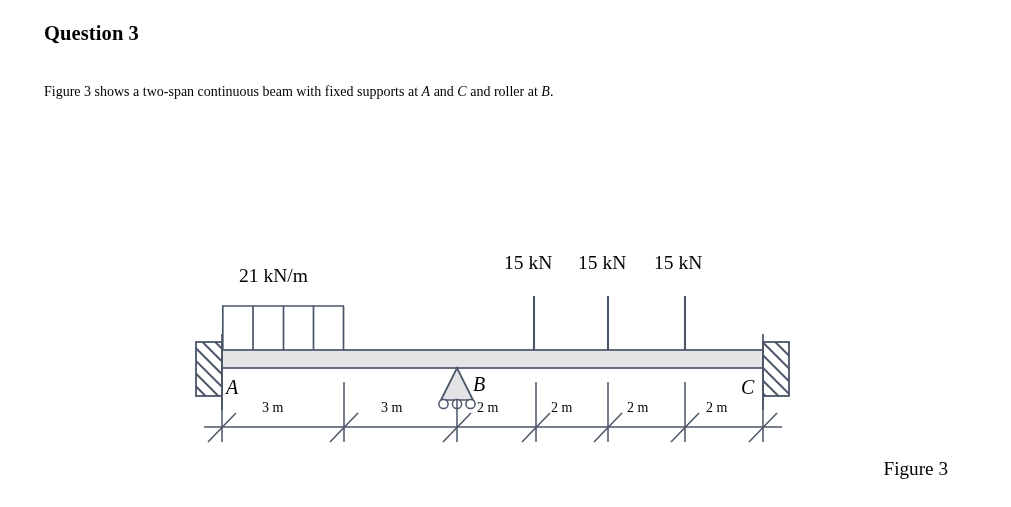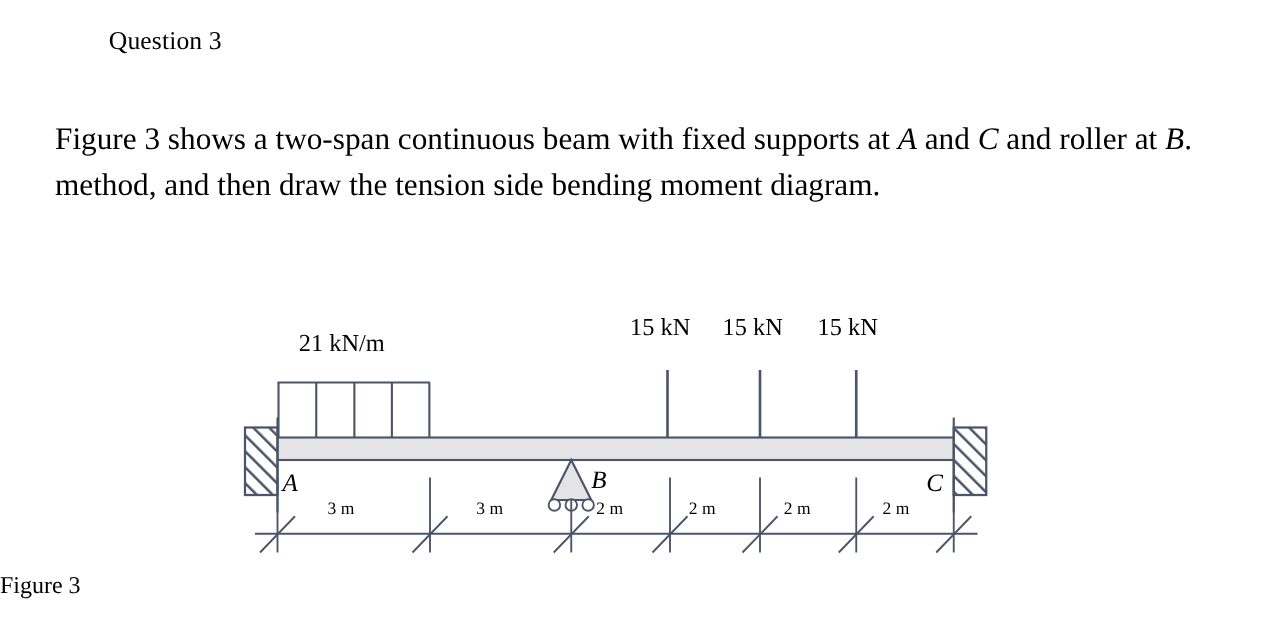--- a/index.html
+++ b/index.html
@@ -25,9 +25,8 @@
     left: 44px;
     top: 22px;
     font-size: 20.5px;
-    font-weight: normal;
+    font-weight: bold;
     letter-spacing: 0.1px;
-    margin-left: 43px;
   }
   .para {
     position: absolute;

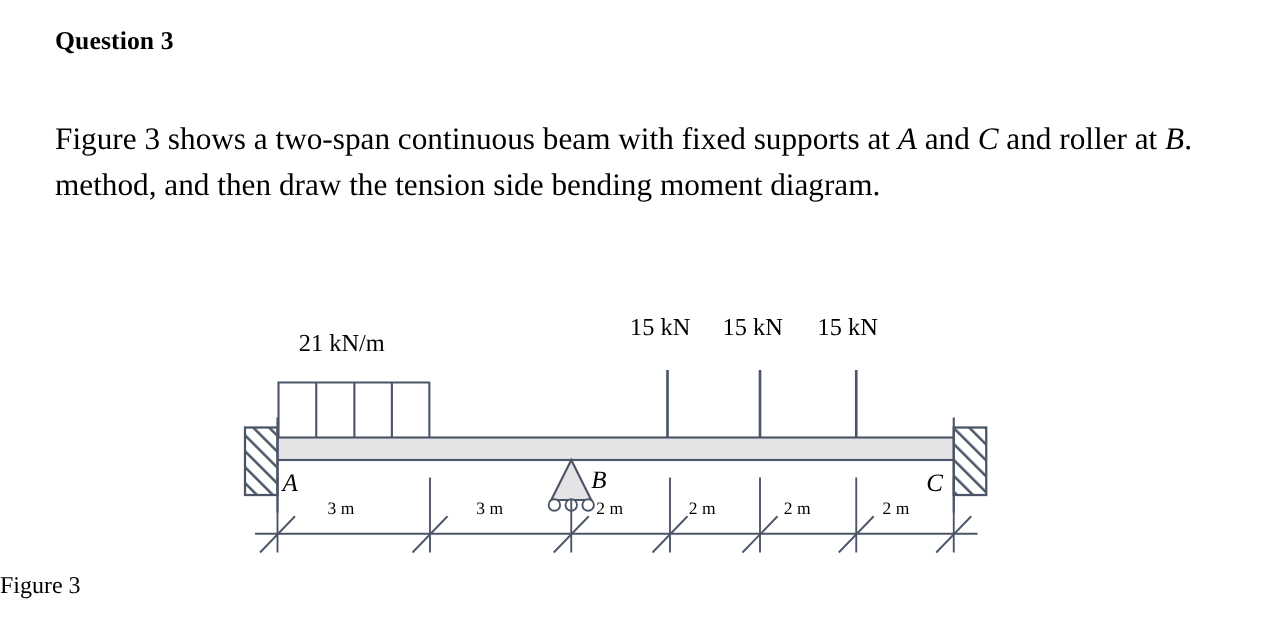--- a/index.html
+++ b/index.html
@@ -33,11 +33,10 @@
     left: 44px;
     top: 73px;
     width: 930px;
-    font-size: 25px;
+    font-size: 14px;
     line-height: 37px;
     text-align: justify;
     text-justify: inter-word;
-    margin-top: 20px;
   }
   .para .ln {
     display: block;

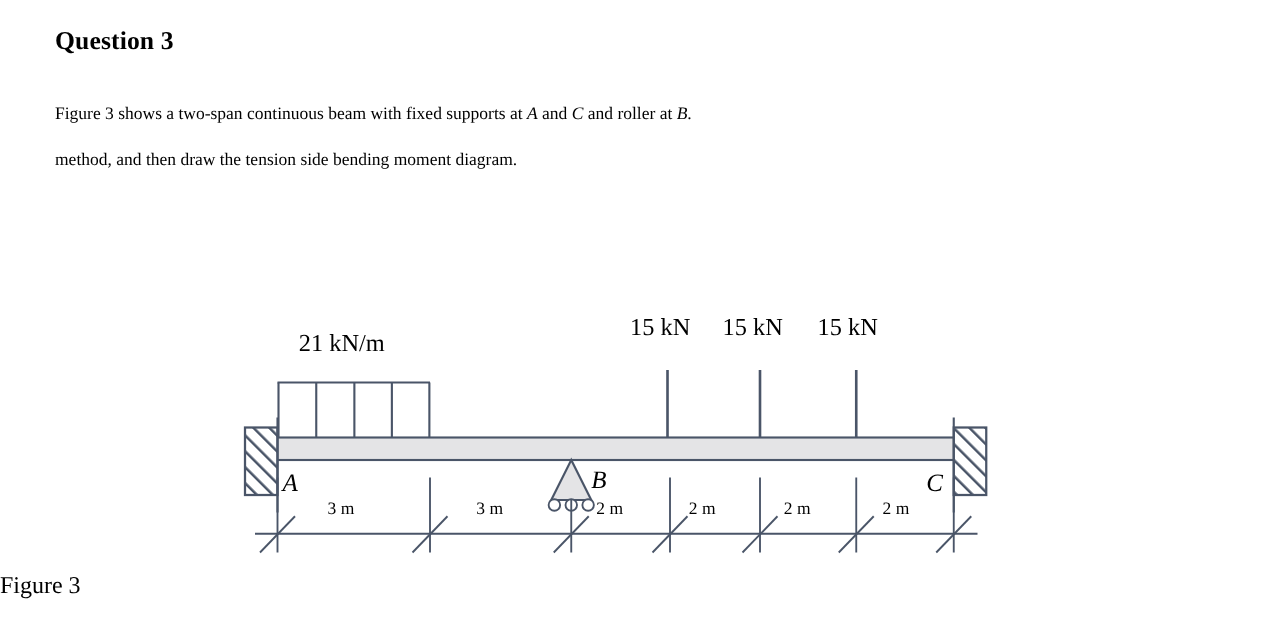--- a/index.html
+++ b/index.html
@@ -94,7 +94,6 @@
     <span class="ln justify">
       <span>Figure 3 shows a two-span continuous beam with fixed supports at&nbsp;<span class="it">A</span>&nbsp;and&nbsp;<span class="it">C</span>&nbsp;and roller at&nbsp;<span class="it">B</span>.</span>
     </span>
-    <span class="ln">method, and then draw the tension side bending moment diagram.</span>
   </div>
 
   <div class="figure">

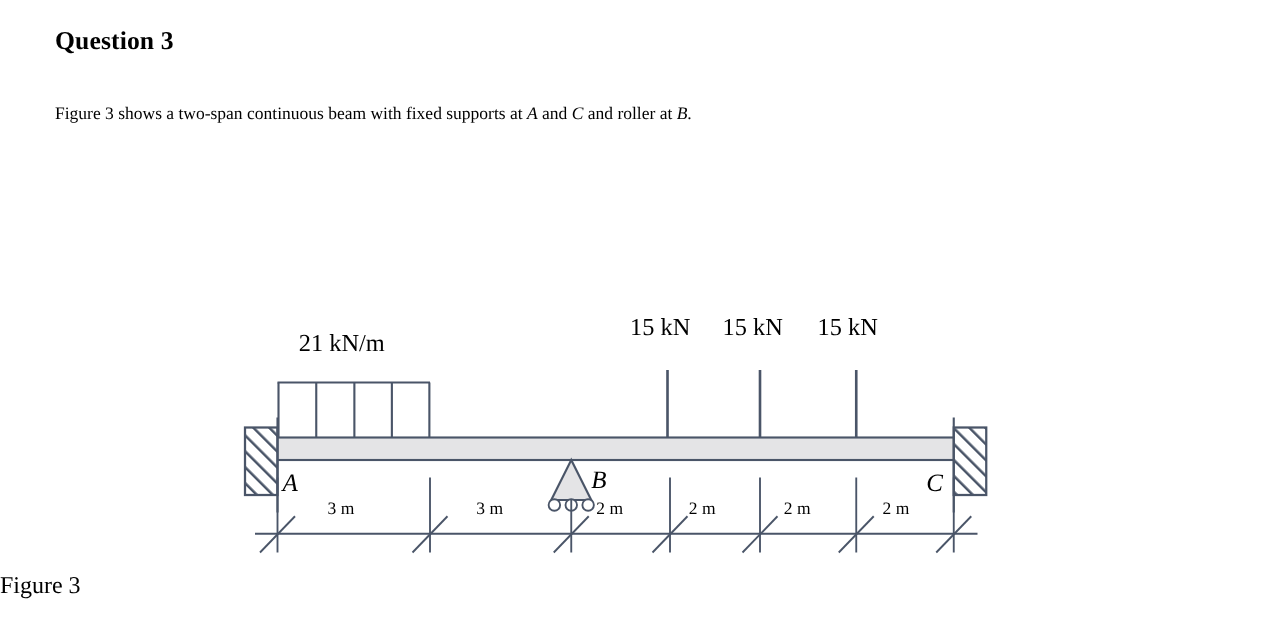--- a/index.html
+++ b/index.html
@@ -61,7 +61,7 @@
     left: 0;
     top: 228px;
     width: 948px;
-    text-align: left;
+    text-align: right;
     font-size: 19.2px;
   }
   svg.fig-svg {

